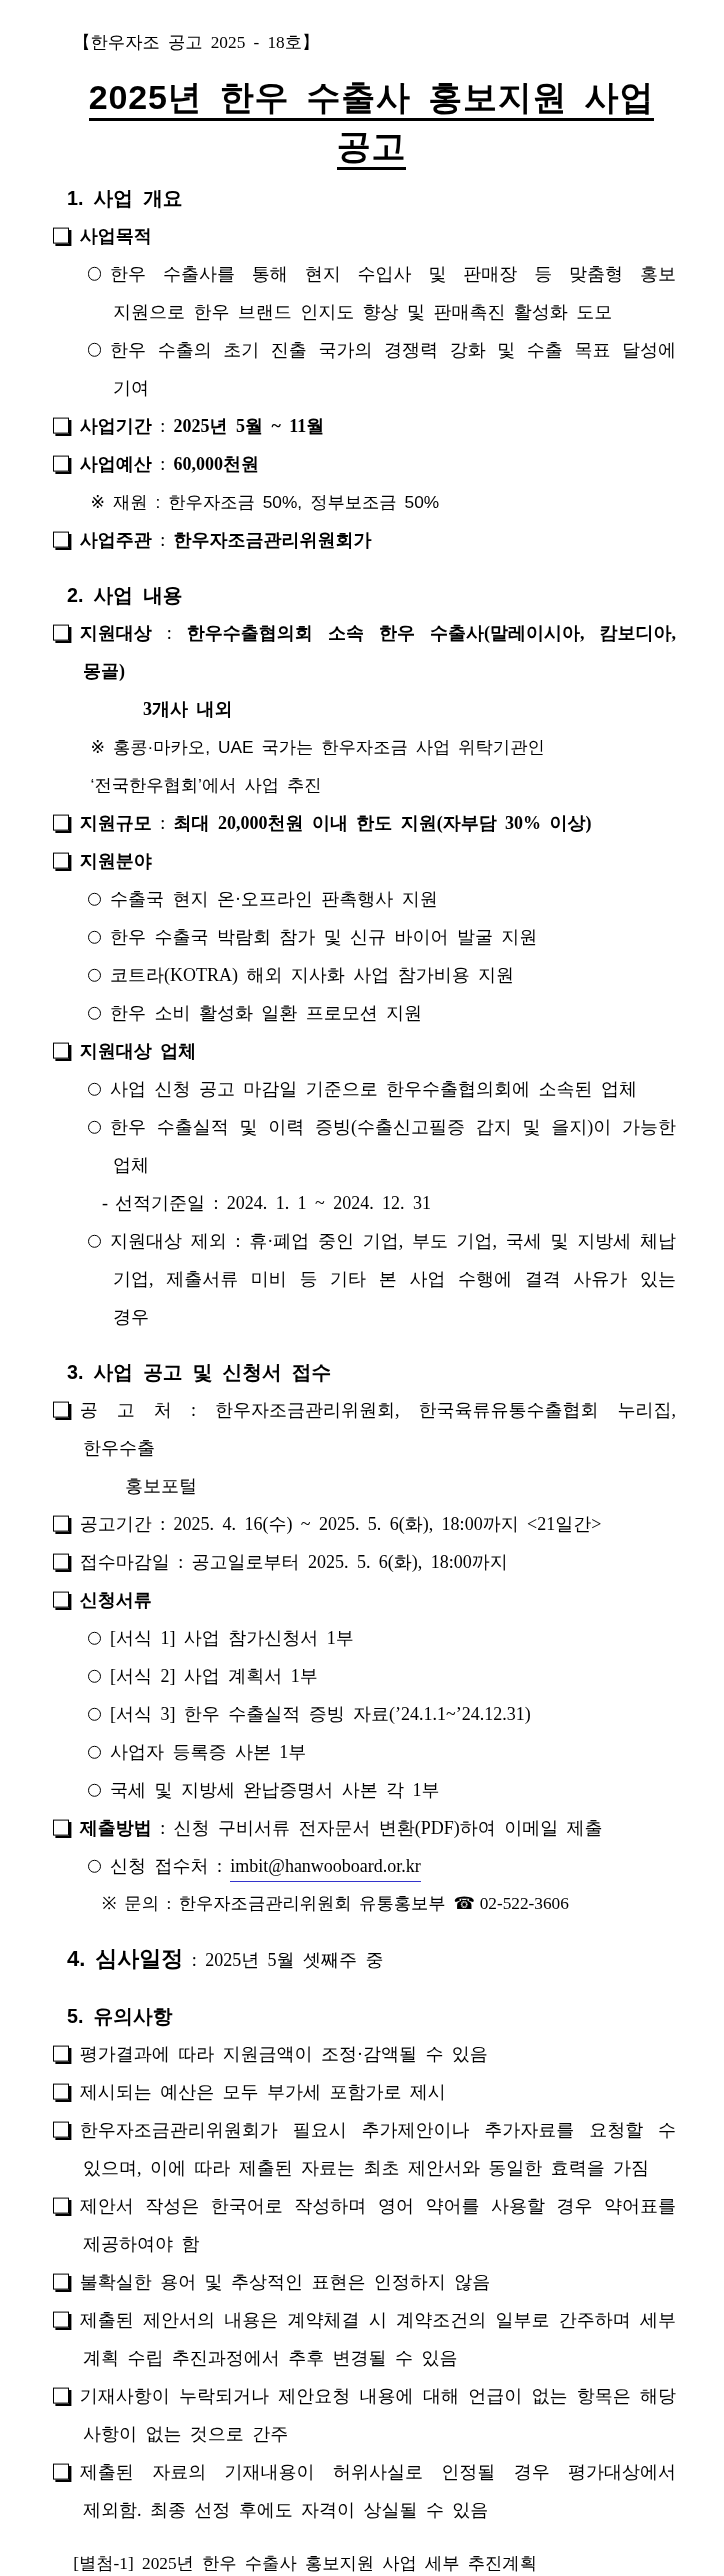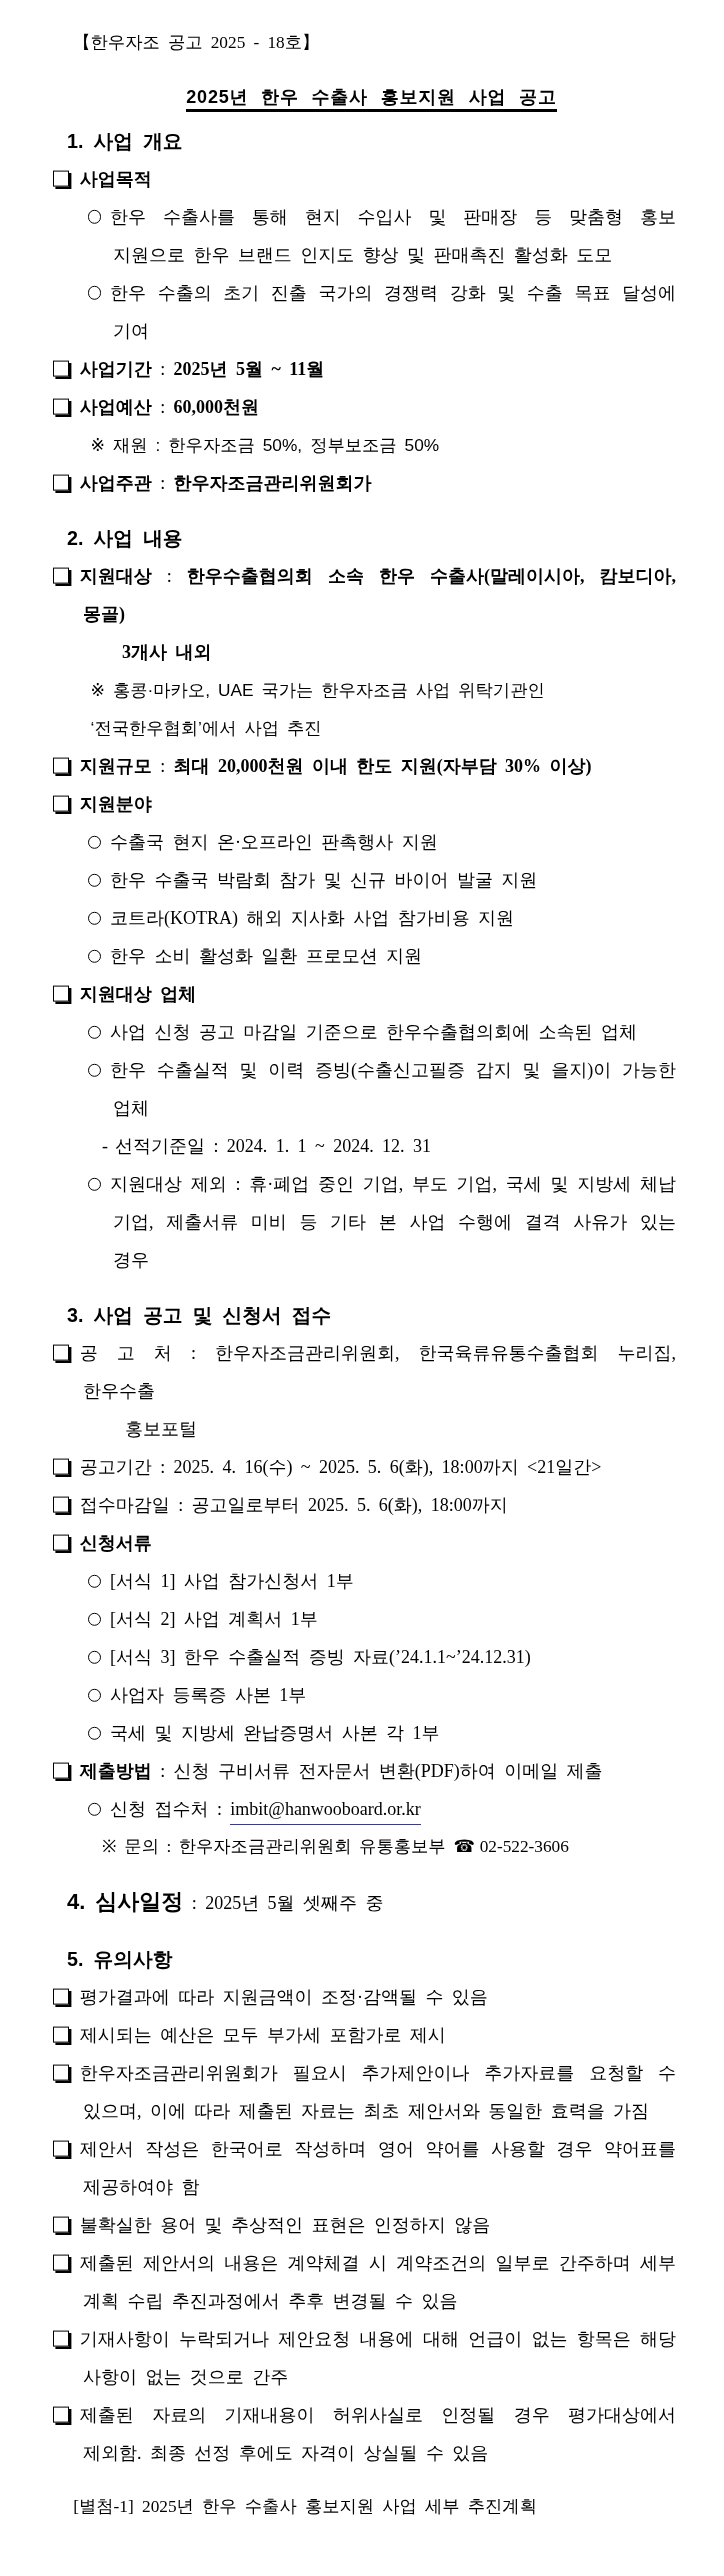--- a/index.html
+++ b/index.html
@@ -16,7 +16,7 @@
 
   .title {
     margin-top:11px; text-align:center;
-    font-size:18px; line-height:49px; font-weight:800;
+    font-size:34px; line-height:49px; font-weight:800;
     font-family:"Liberation Sans","DejaVu Sans",sans-serif;
     letter-spacing:0.8px; word-spacing:7px;
   }

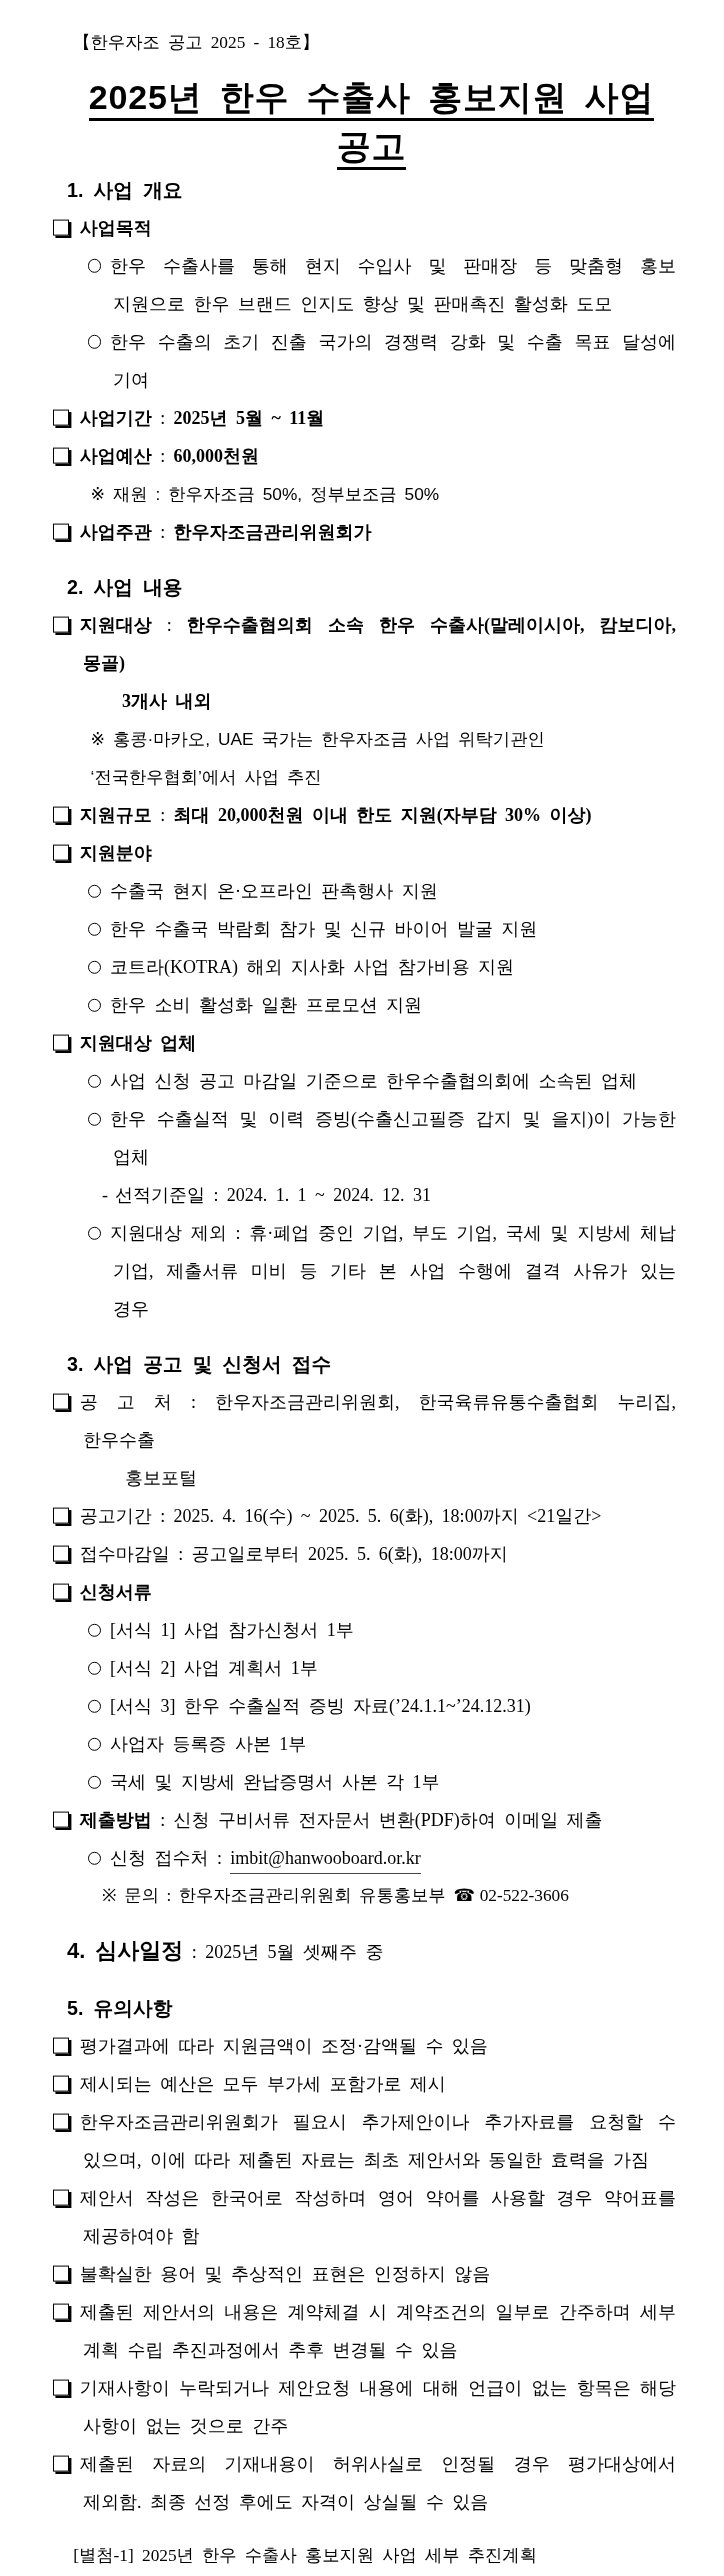--- a/index.html
+++ b/index.html
@@ -27,7 +27,7 @@
     font-family:"Liberation Sans","DejaVu Sans",sans-serif;
     word-spacing:4.7px;
   }
-  .title + .heading { margin-top:0; }
+  .title + .heading { margin-top:8px; }
 
   .heading-inline { margin-top:17.3px; }
   .heading-inline .lbl {

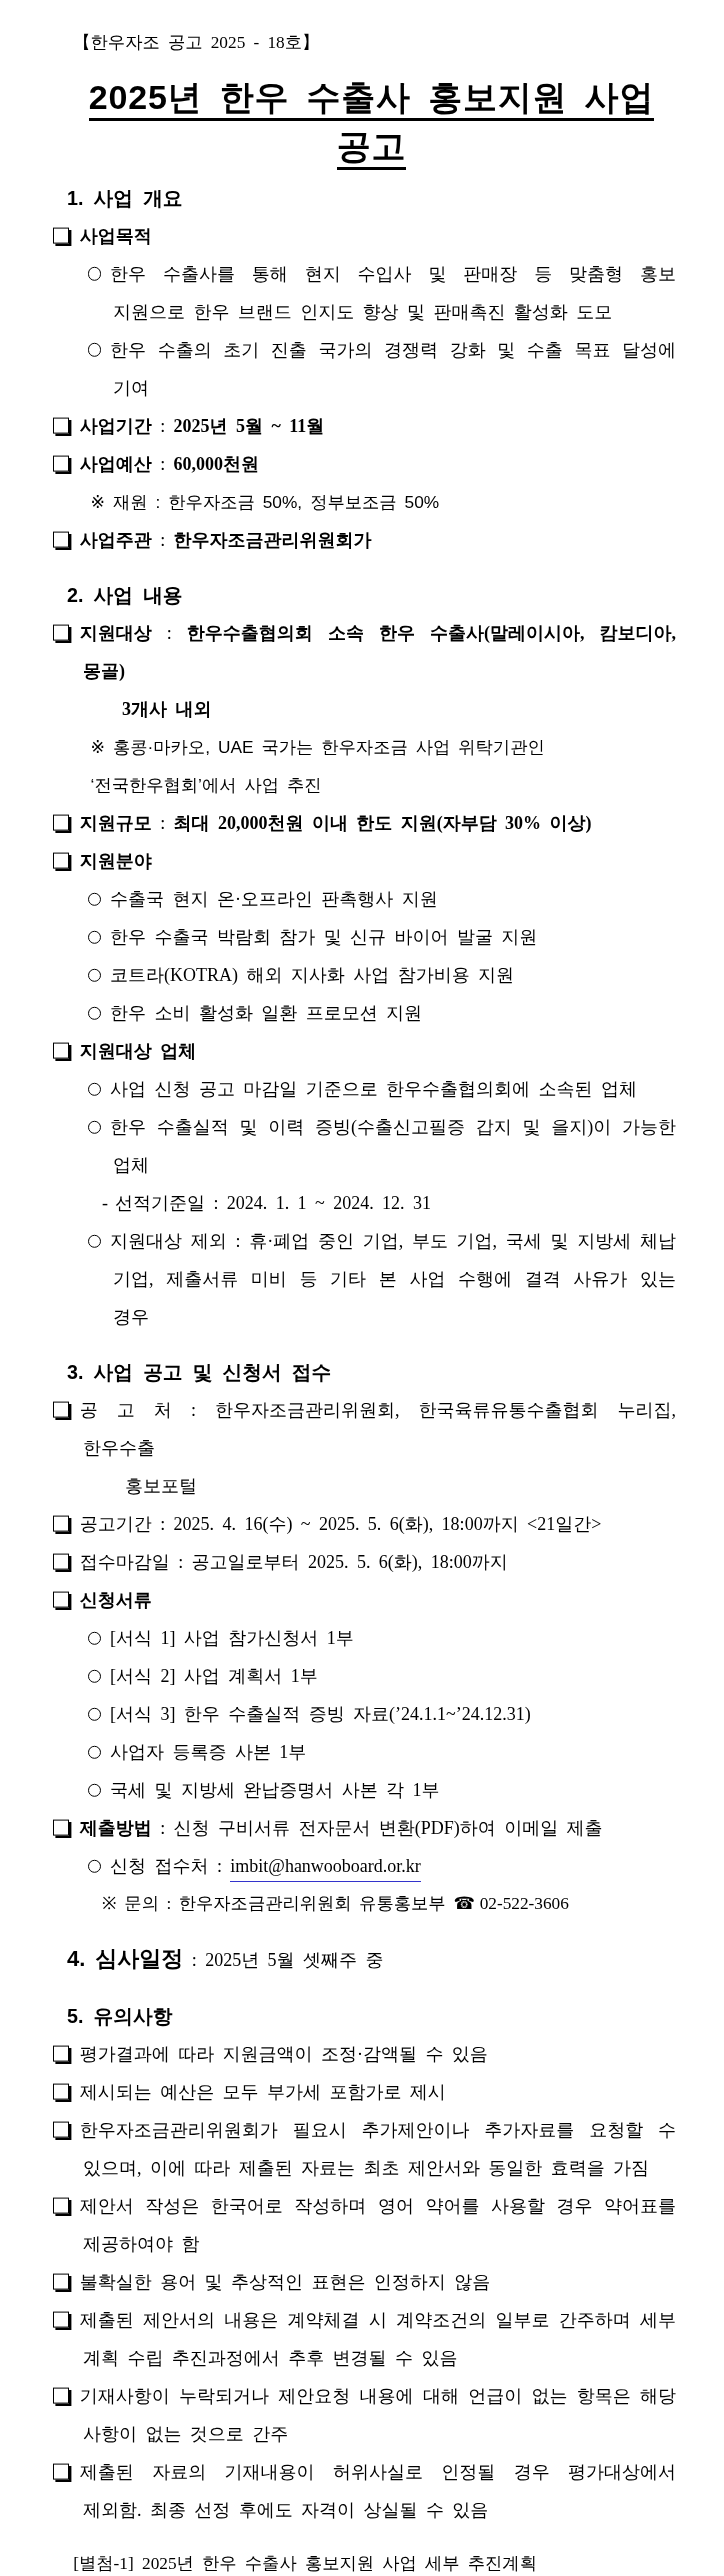--- a/index.html
+++ b/index.html
@@ -67,7 +67,7 @@
   .dash { margin-left:35px; }
   .dash .dm { margin-right:7px; }
 
-  .cont-a { margin-left:55px; font-weight:700; }
+  .cont-a { margin-left:76px; font-weight:700; }
   .cont-b { margin-left:58px; }
 
   .attach { margin-left:6.3px; font-size:17.3px; }

